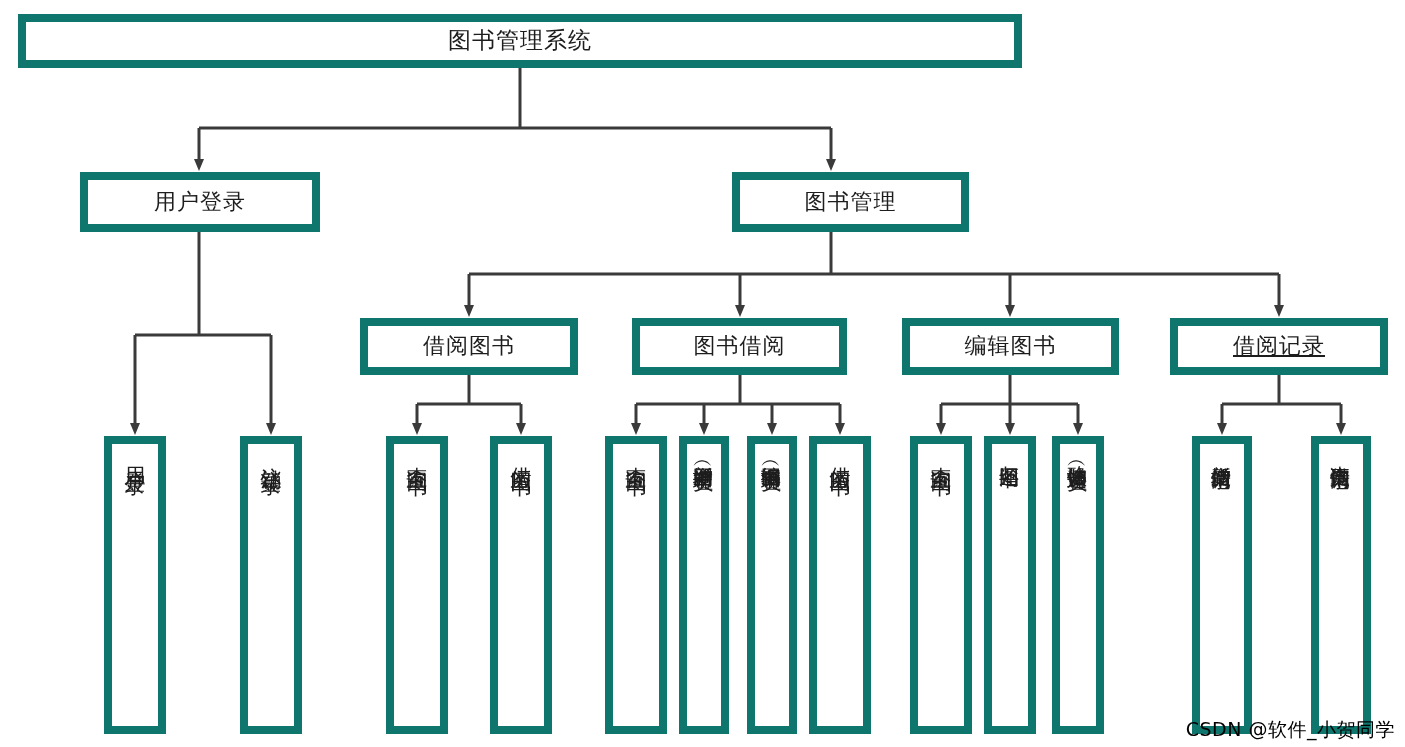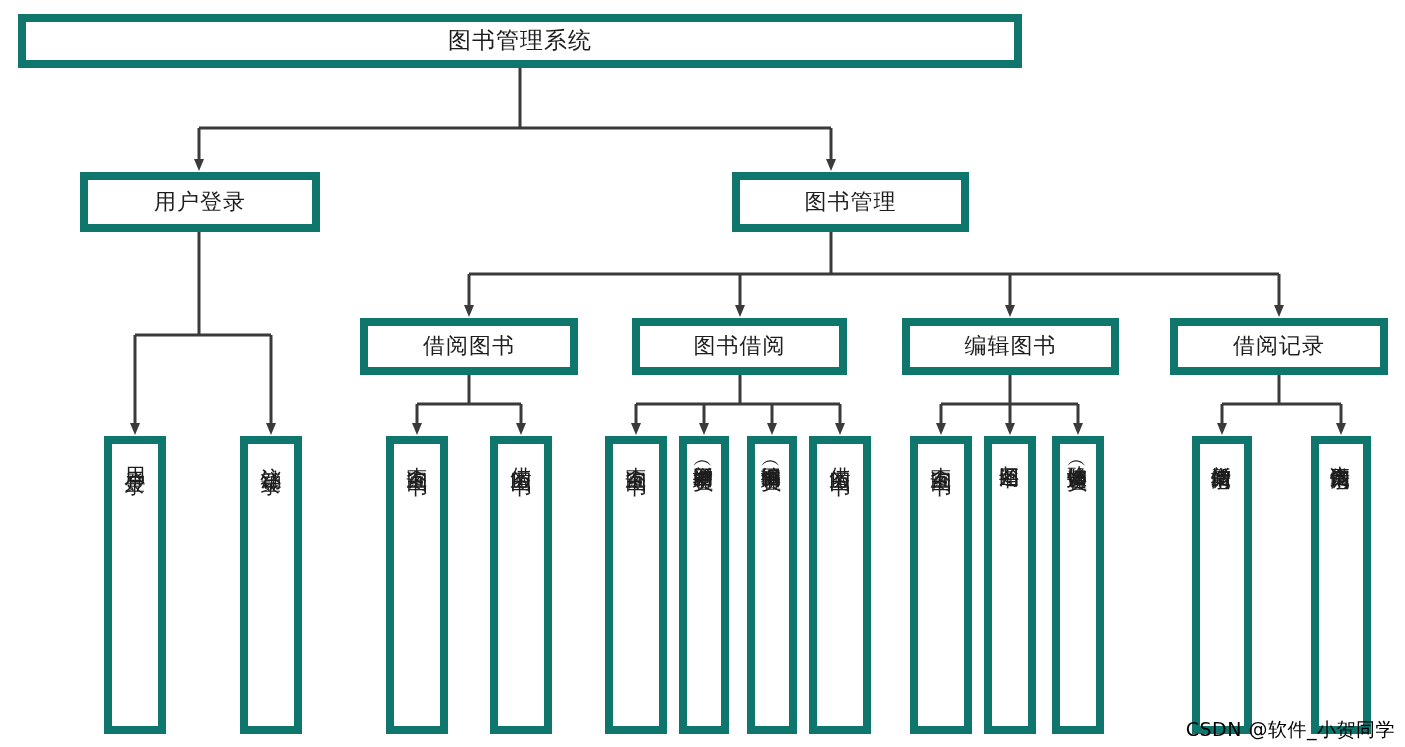--- a/index.html
+++ b/index.html
@@ -147,7 +147,7 @@
   <div class="node horiz" style="left:902px;top:318px;width:217px;height:57px;">
     <span>编辑图书</span>
   </div>
-  <div class="node horiz" style="left:1170px;top:318px;width:218px;height:57px;">
+  <div class="node horiz" style="left:1170px;top:318px;width:218px;height:57px;text-decoration:underline;">
     <span>借阅记录</span>
   </div>
 

